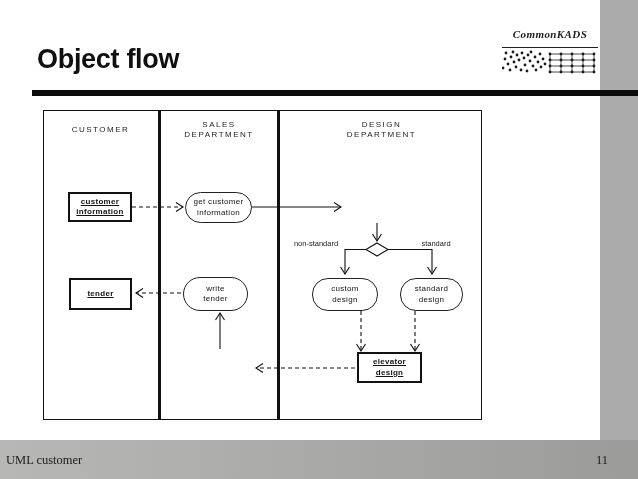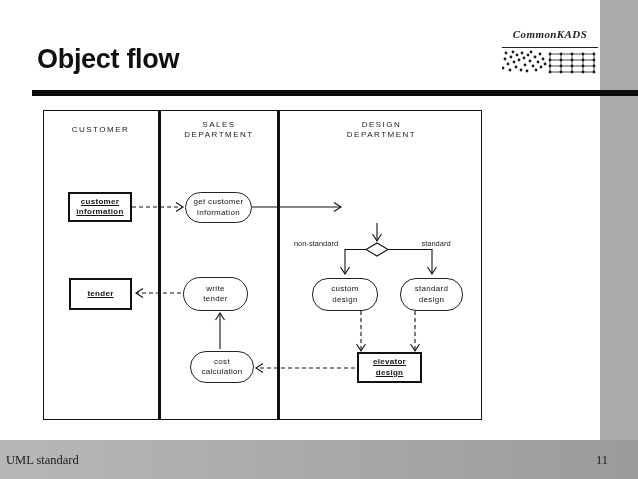--- a/index.html
+++ b/index.html
@@ -159,8 +159,6 @@
 design</div>
   <div class="node act n-standard">standard
 design</div>
-  <div class="node act n-cost">cost
-calculation</div>
   <div class="node obj n-elev">elevator
 design</div>
 

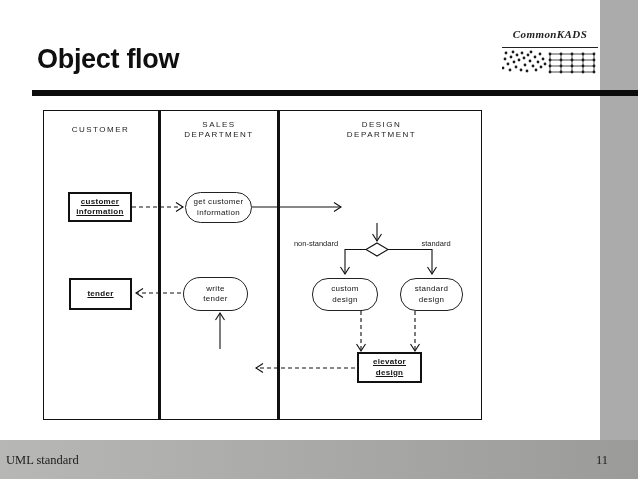--- a/index.html
+++ b/index.html
@@ -203,7 +203,7 @@
   </svg>
 
   <div class="footer">
-    <span class="footer-left">UML standard</span>
+    <span class="footer-left">UML customer</span>
     <span class="page-num">11</span>
   </div>
 

